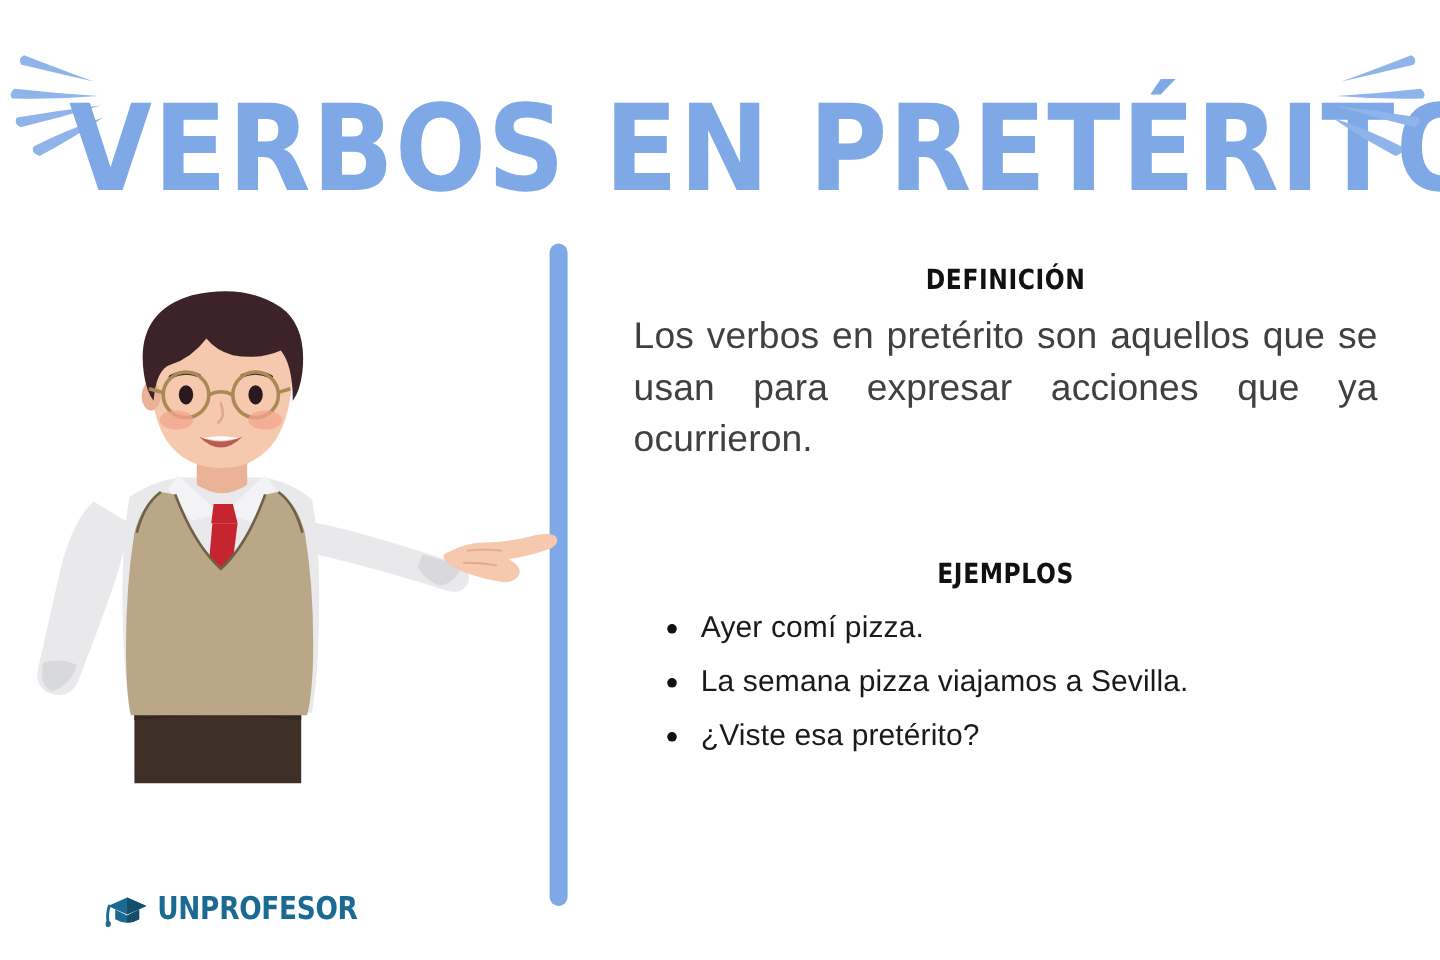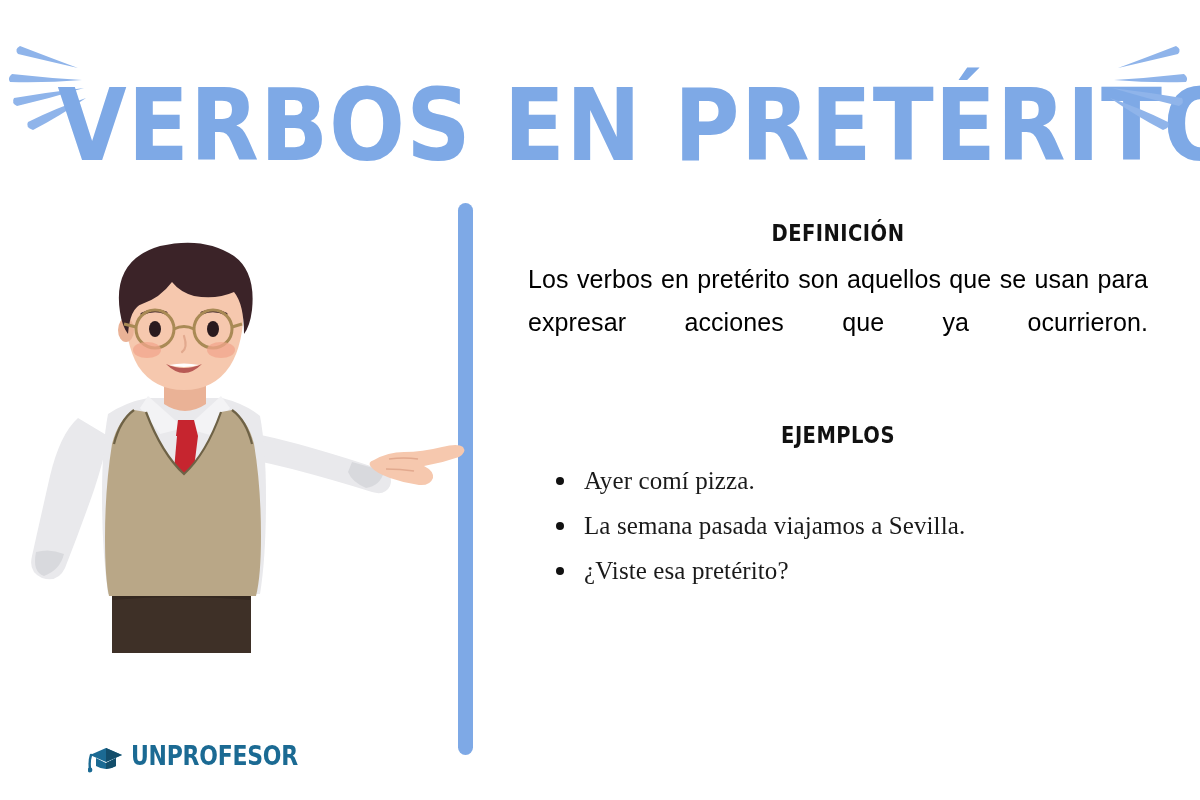--- a/index.html
+++ b/index.html
@@ -97,9 +97,9 @@
     margin-top: 12px;
     font-family: "Liberation Sans", sans-serif;
     font-weight: 300;
-    font-size: 25px;
+    font-size: 31px;
     line-height: 43px;
-    color: #000000;
+    color: #404040;
     text-align: justify;
     text-align-last: left;
     letter-spacing: 0.1px;

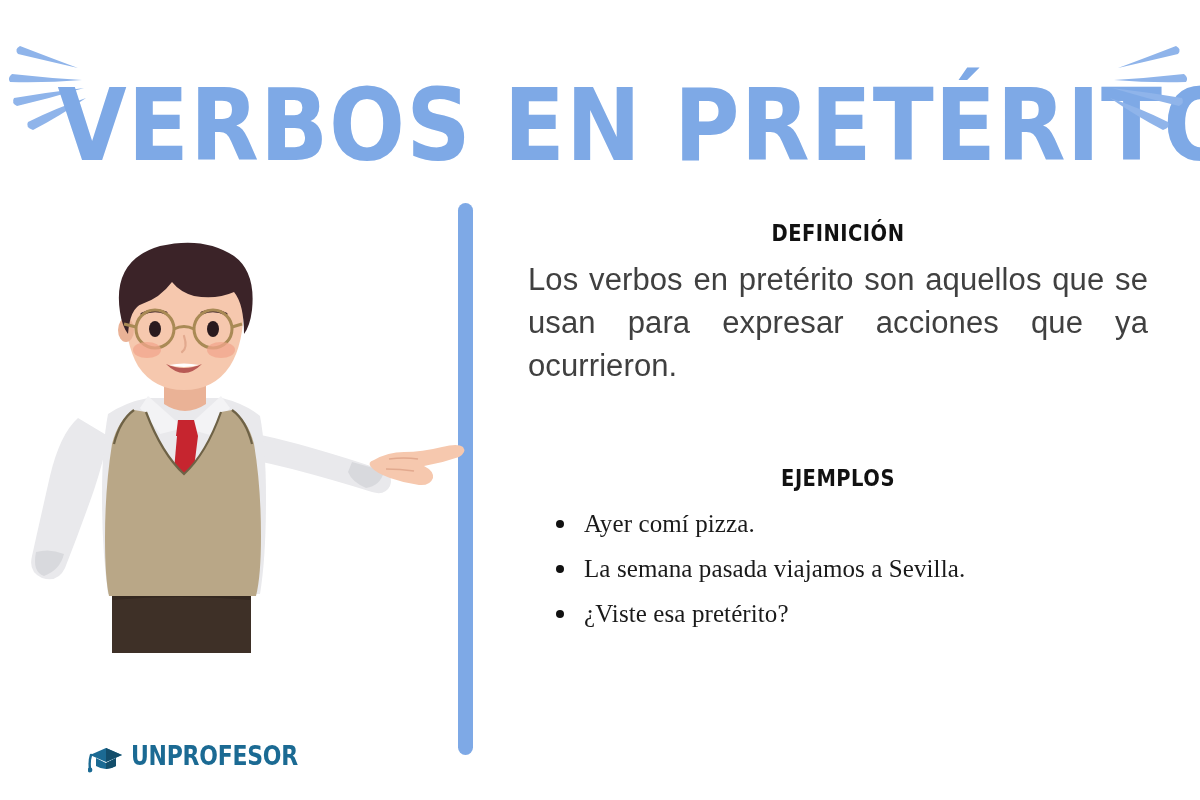--- a/index.html
+++ b/index.html
@@ -120,7 +120,7 @@
   #examples-list li {
     position: relative;
     padding-left: 56px;
-    font-family: Liberation Serif, serif;
+    font-family: Liberation Sans, sans-serif;
     font-weight: 300;
     font-size: 25px;
     line-height: 45px;

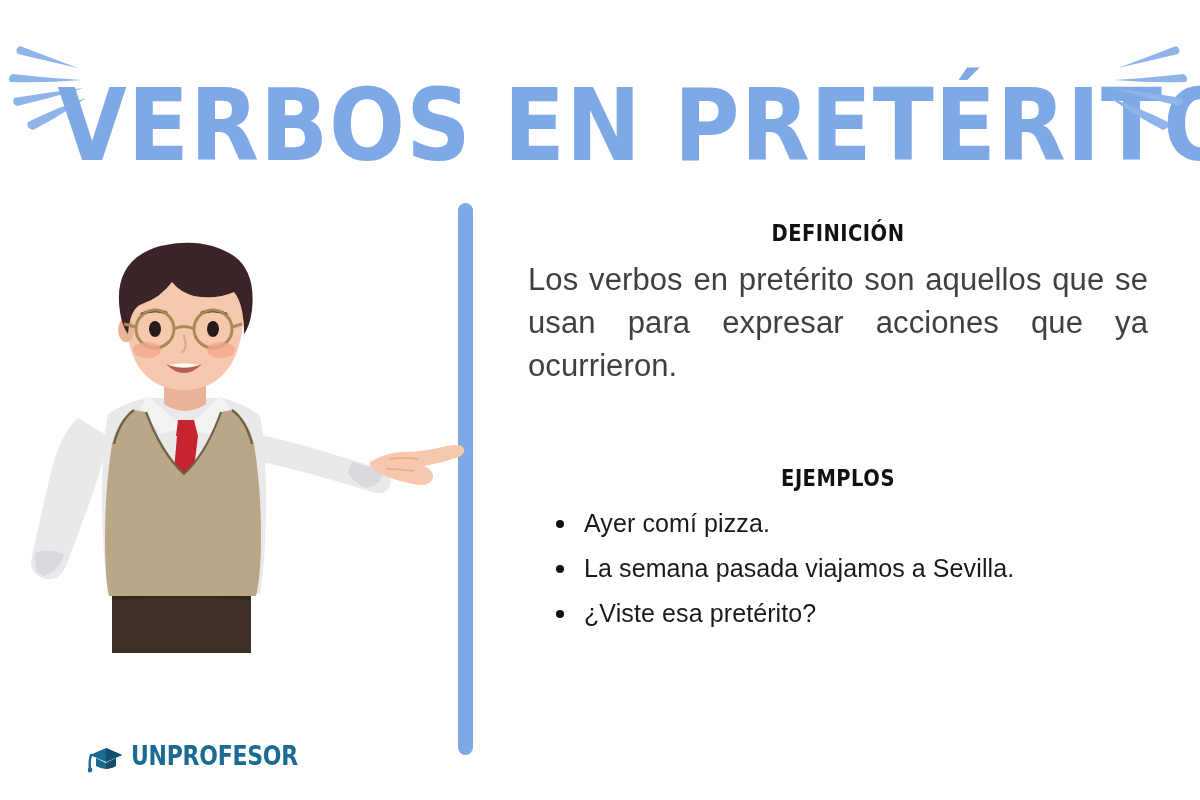--- a/index.html
+++ b/index.html
@@ -277,7 +277,7 @@
       </li>
       <li>
         <span class="bullet-dot"></span>
-        <span>La semana pasada viajamos a Sevilla.</span>
+        <span>La semana pizza viajamos a Sevilla.</span>
       </li>
       <li>
         <span class="bullet-dot"></span>

